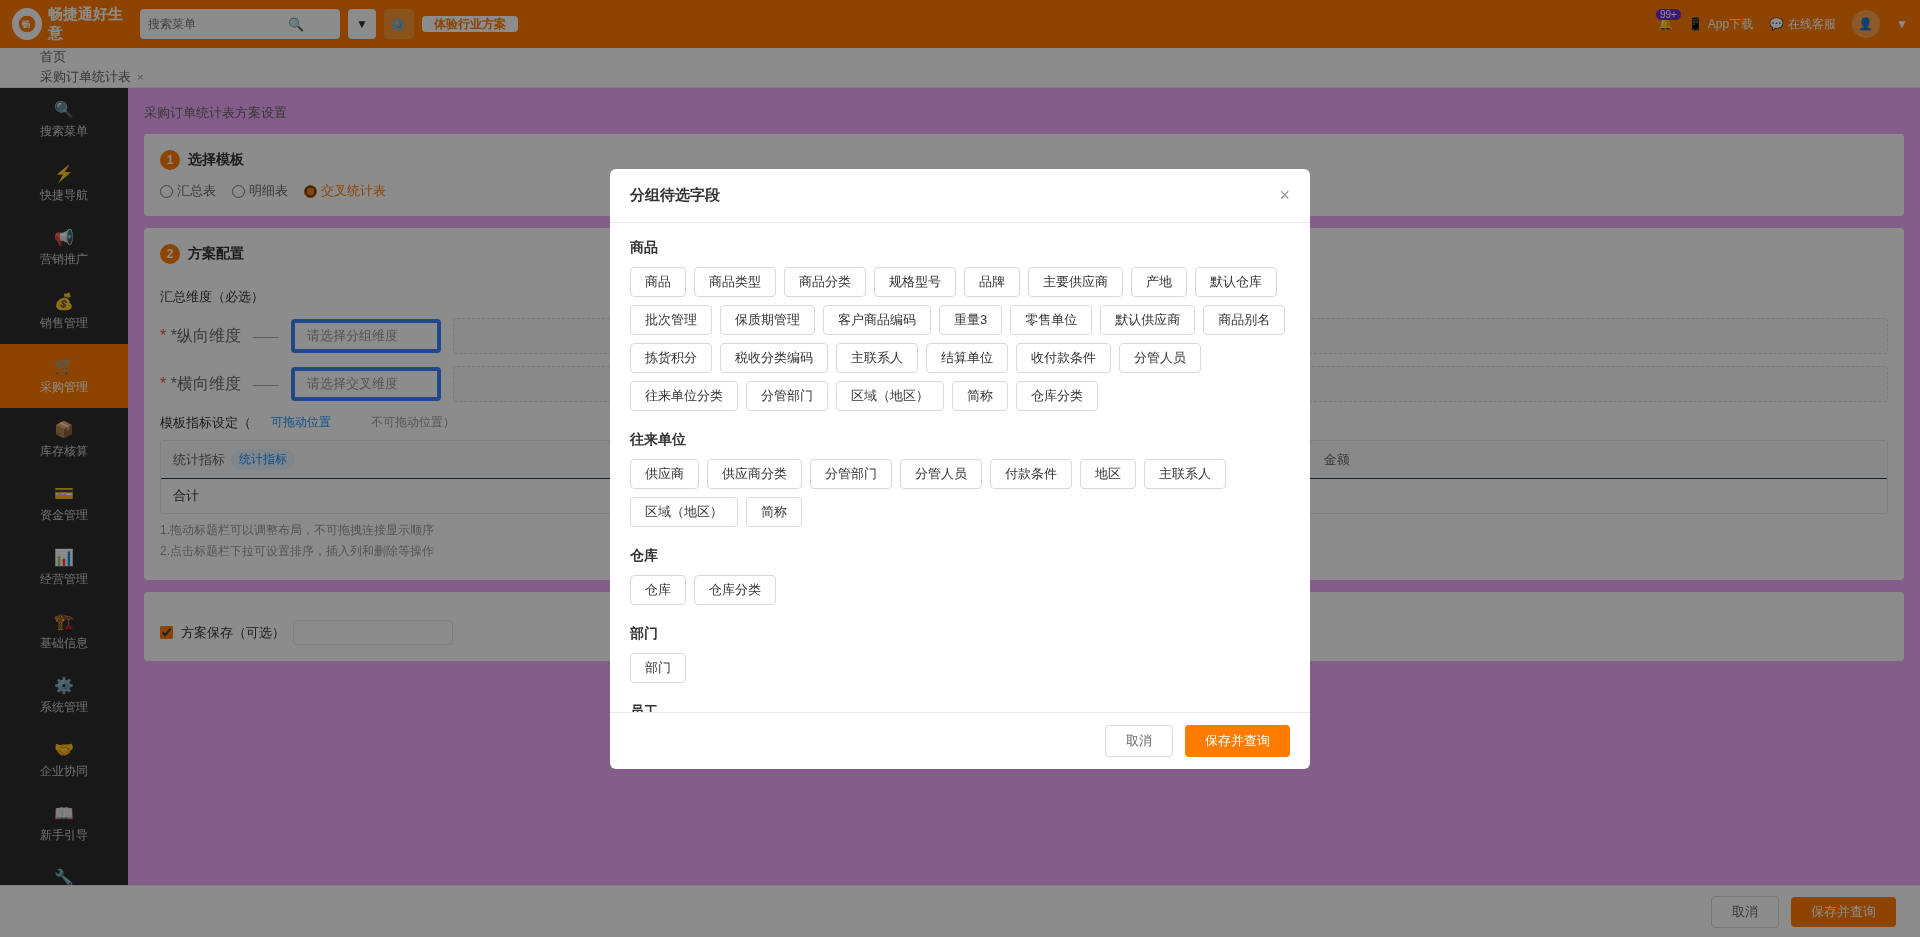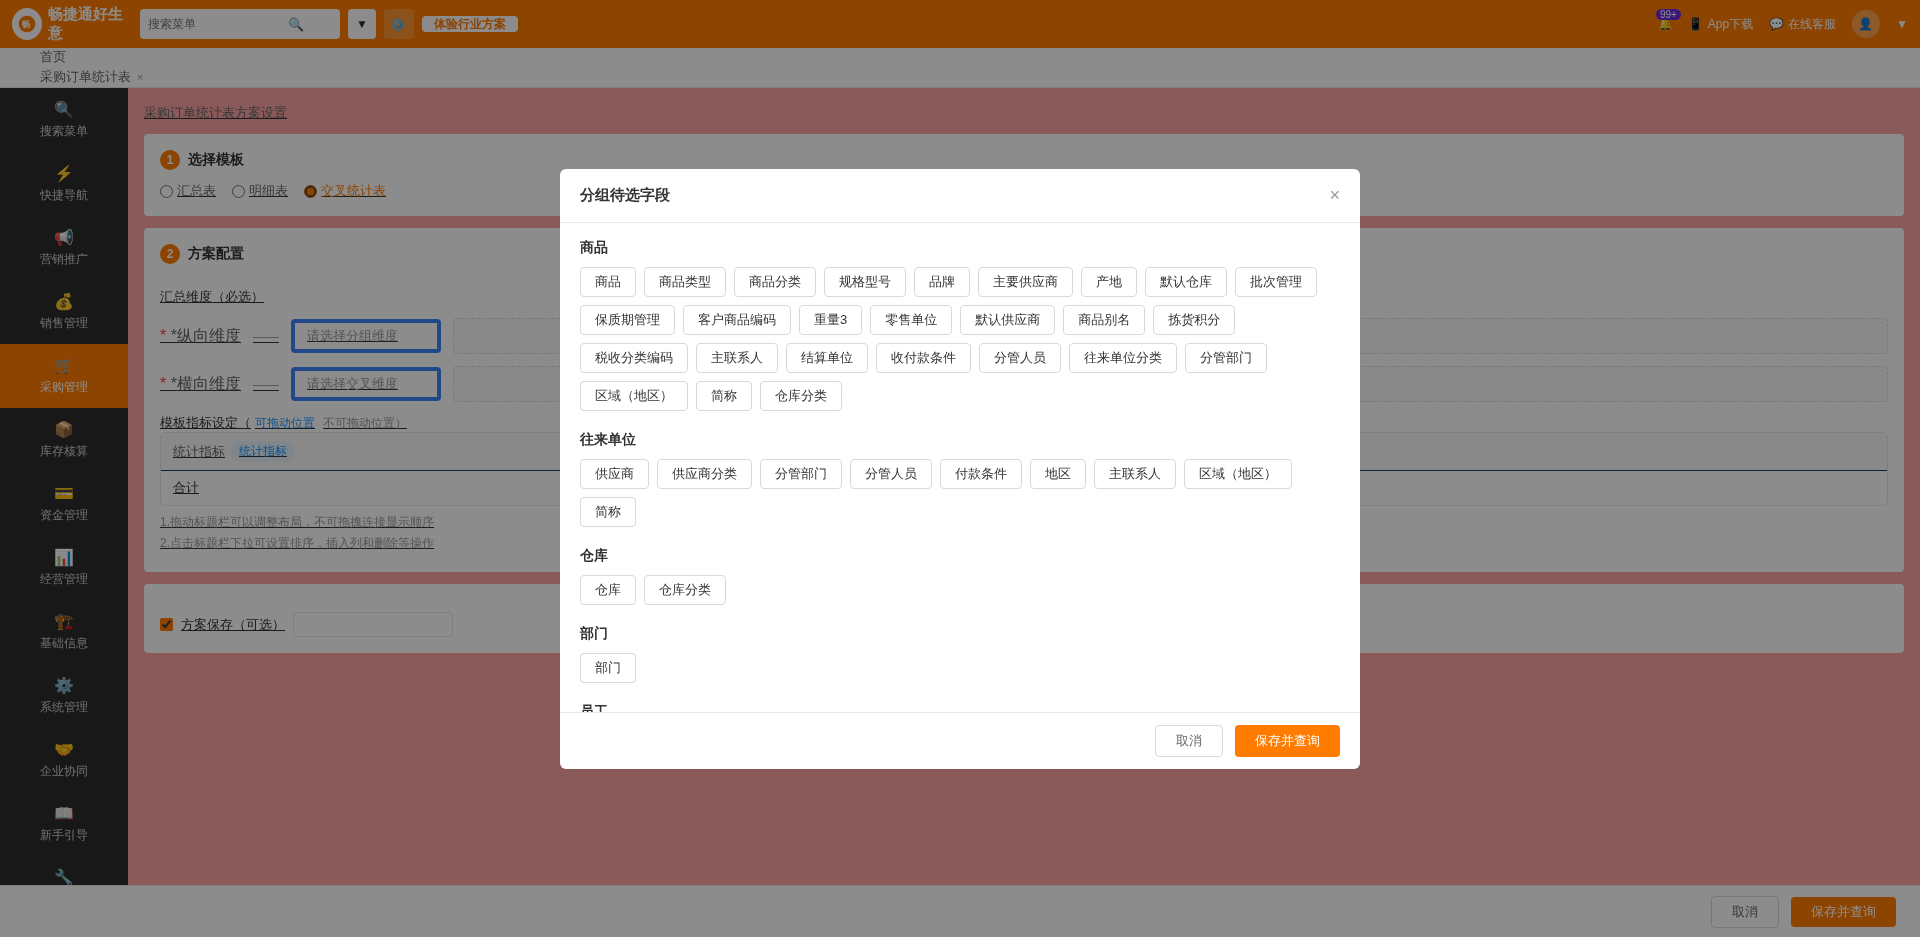--- a/index.html
+++ b/index.html
@@ -37,7 +37,7 @@
     .sidebar-icon { font-size: 16px; }
 
     
-    .content-area { flex: 1; overflow: auto; padding: 16px; background: #fca5a5; position: relative; text-decoration: underline; }
+    .content-area { flex: 1; overflow: auto; padding: 16px; background: #f0abfc; position: relative; }
 
     
     .page-header { font-size: 13px; color: #666; margin-bottom: 12px; }

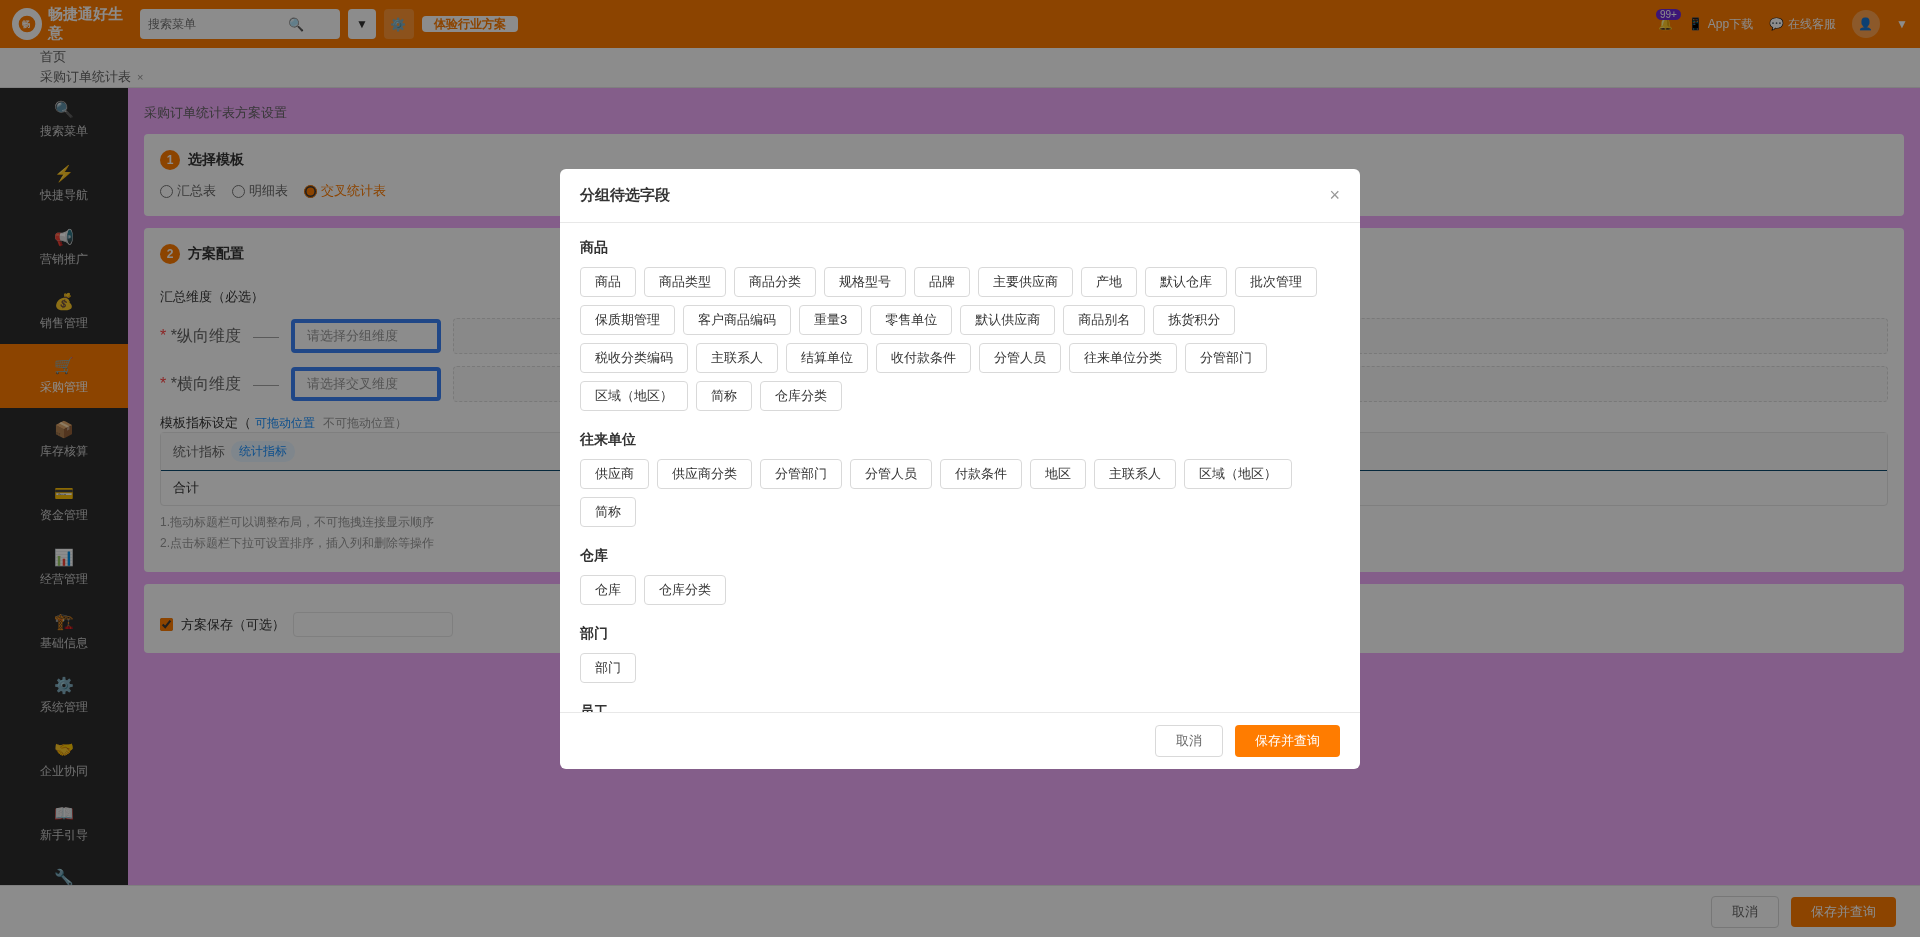--- a/index.html
+++ b/index.html
@@ -86,7 +86,7 @@
 
     
     .modal-overlay { position: fixed; top: 0; left: 0; right: 0; bottom: 0; background: rgba(0,0,0,0.45); z-index: 1000; display: flex; align-items: center; justify-content: center; }
-    .modal { background: white; border-radius: 6px; width: 800px; max-height: 600px; display: flex; flex-direction: column; position: relative; }
+    .modal { background: white; border-radius: 6px; width: 700px; max-height: 600px; display: flex; flex-direction: column; position: relative; }
     .modal-header { display: flex; align-items: center; justify-content: space-between; padding: 16px 20px; border-bottom: 1px solid #e8e8e8; flex-shrink: 0; }
     .modal-title { font-size: 15px; font-weight: bold; color: #333; }
     .modal-close { cursor: pointer; color: #999; font-size: 18px; }

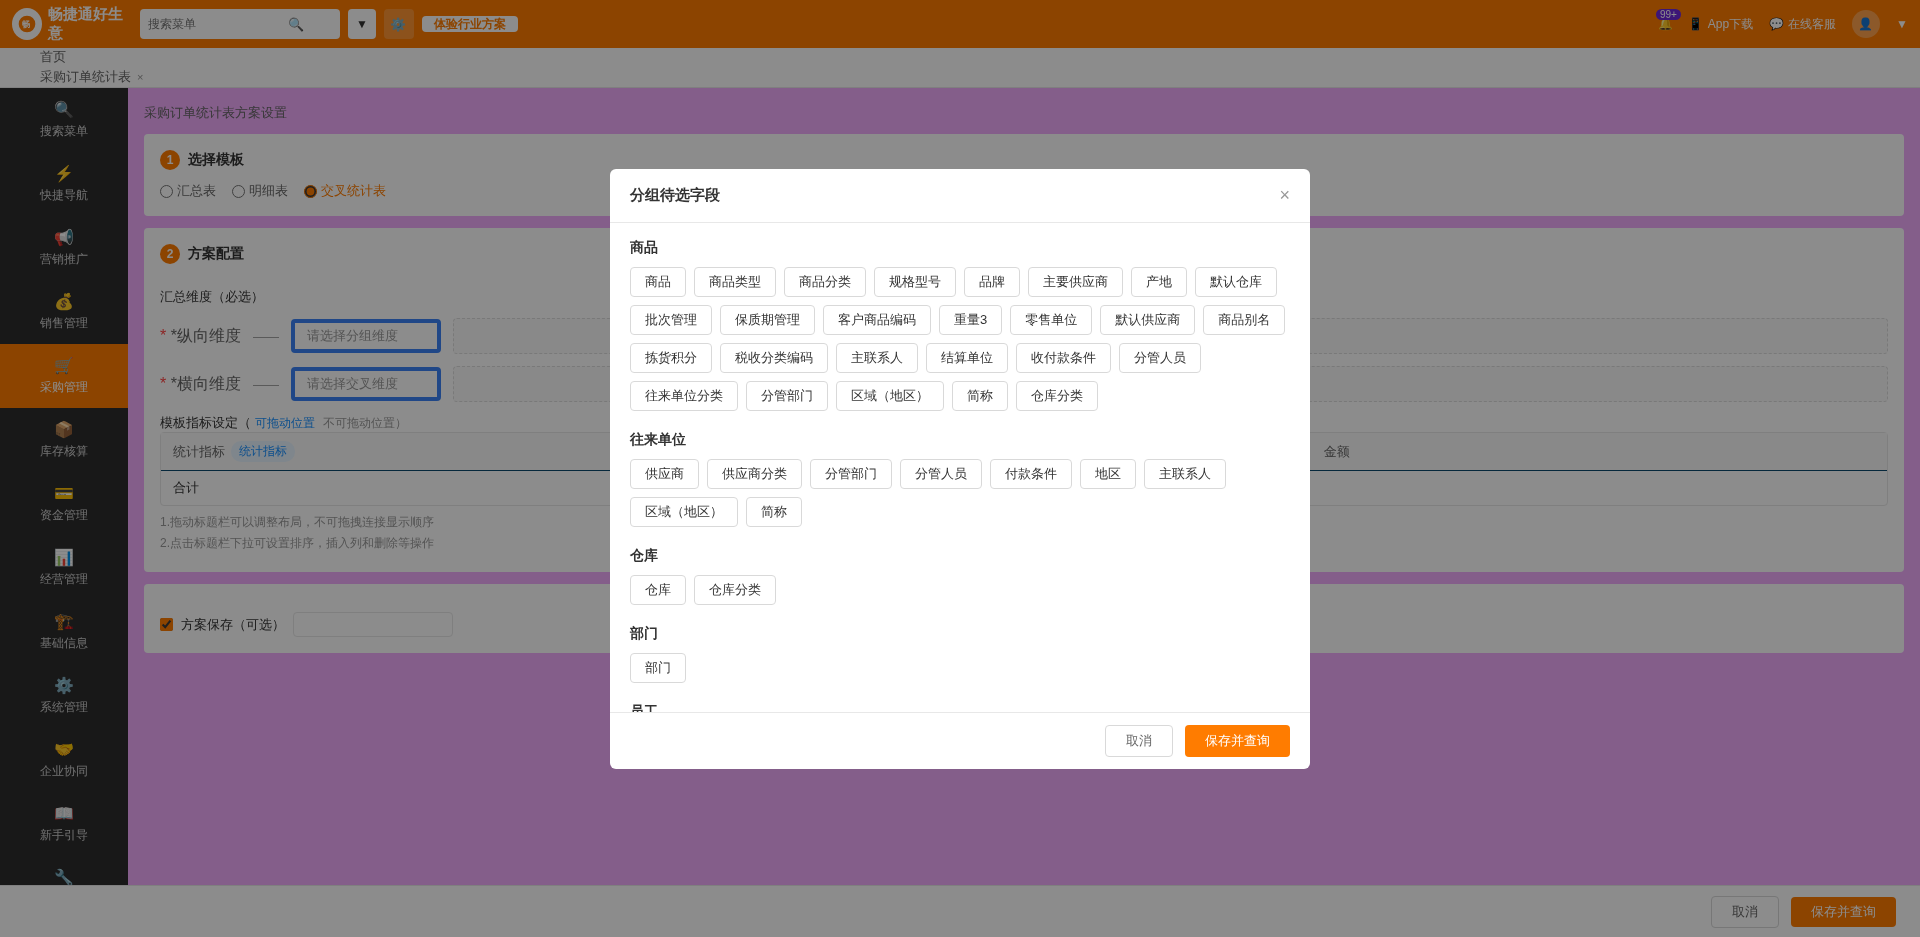--- a/index.html
+++ b/index.html
@@ -60,7 +60,7 @@
     .draggable-area { background: #f9f9f9; border: 1px dashed #ddd; border-radius: 4px; padding: 8px 12px; min-height: 36px; flex: 1; }
 
     .indicator-section { margin-top: 8px; }
-    .indicator-header { display: flex; align-items: center; gap: 4px; font-size: 13px; }
+    .indicator-header { display: flex; gap: 20px; margin-bottom: 8px; font-size: 13px; }
     .indicator-badge { background: #e8f4ff; color: #1890ff; border-radius: 10px; padding: 2px 8px; font-size: 12px; }
     .movable-label { color: #1890ff; font-size: 12px; cursor: pointer; }
     .fixed-label { color: #999; font-size: 12px; }

